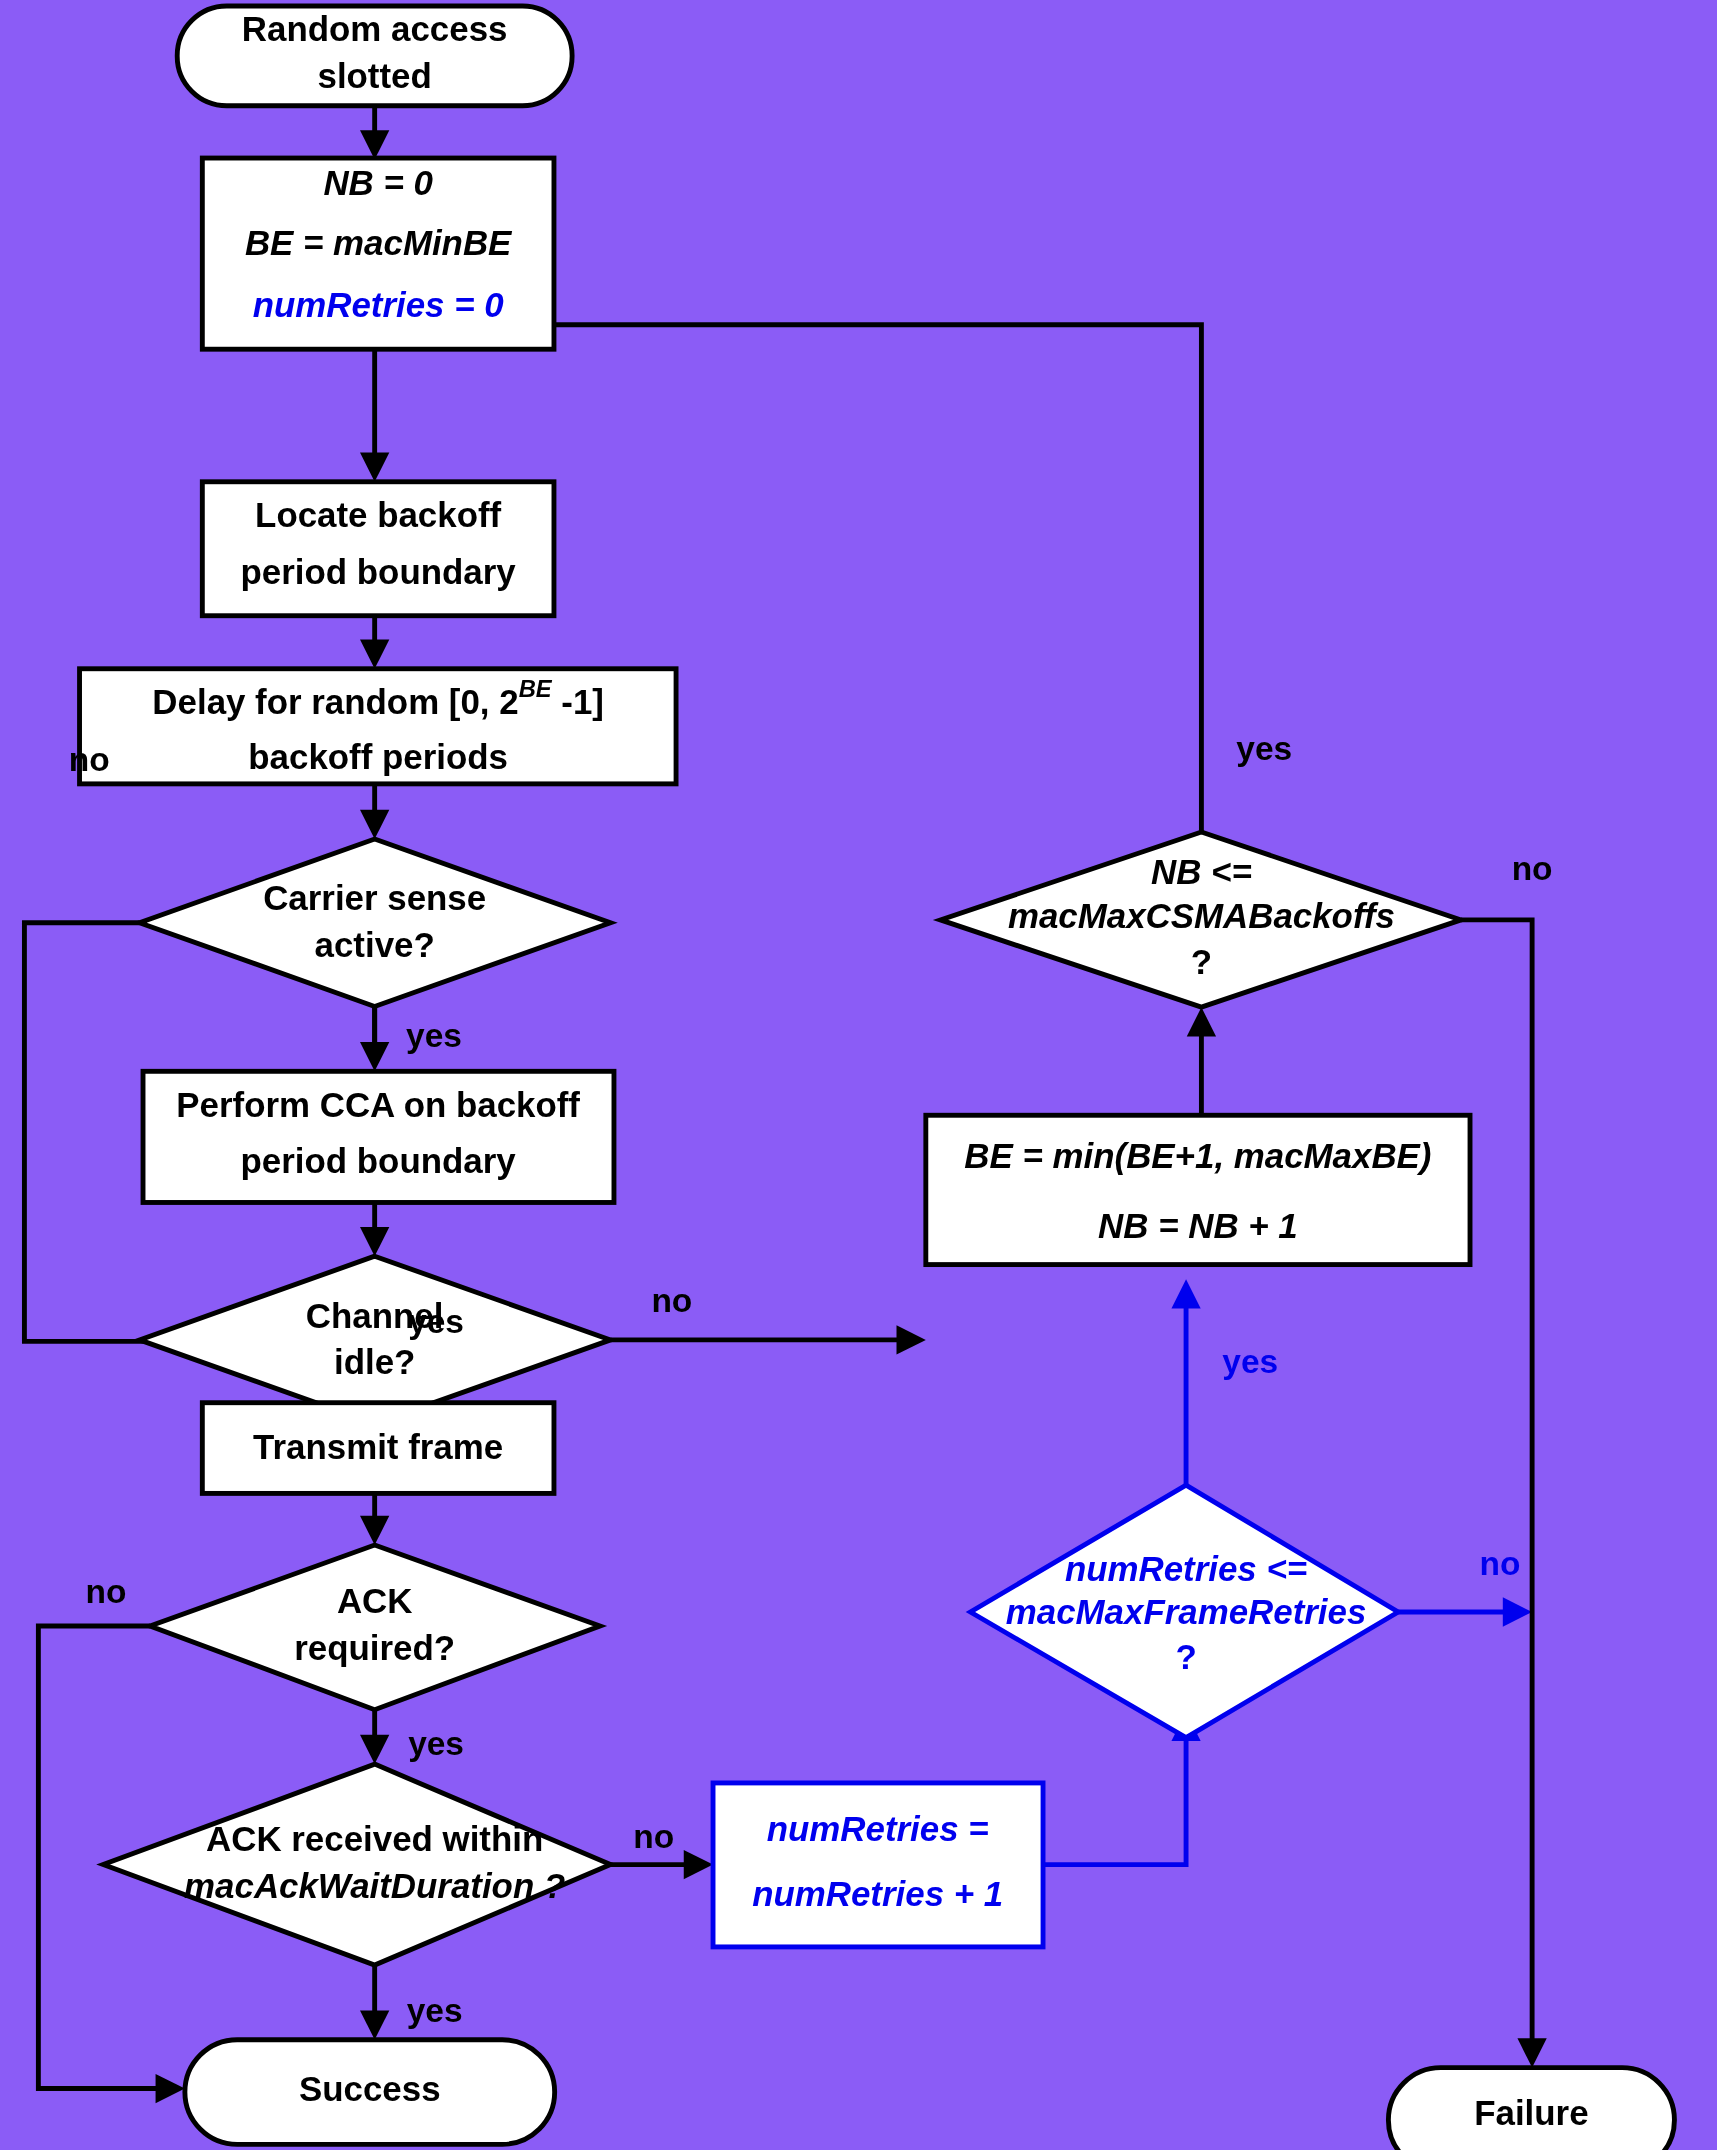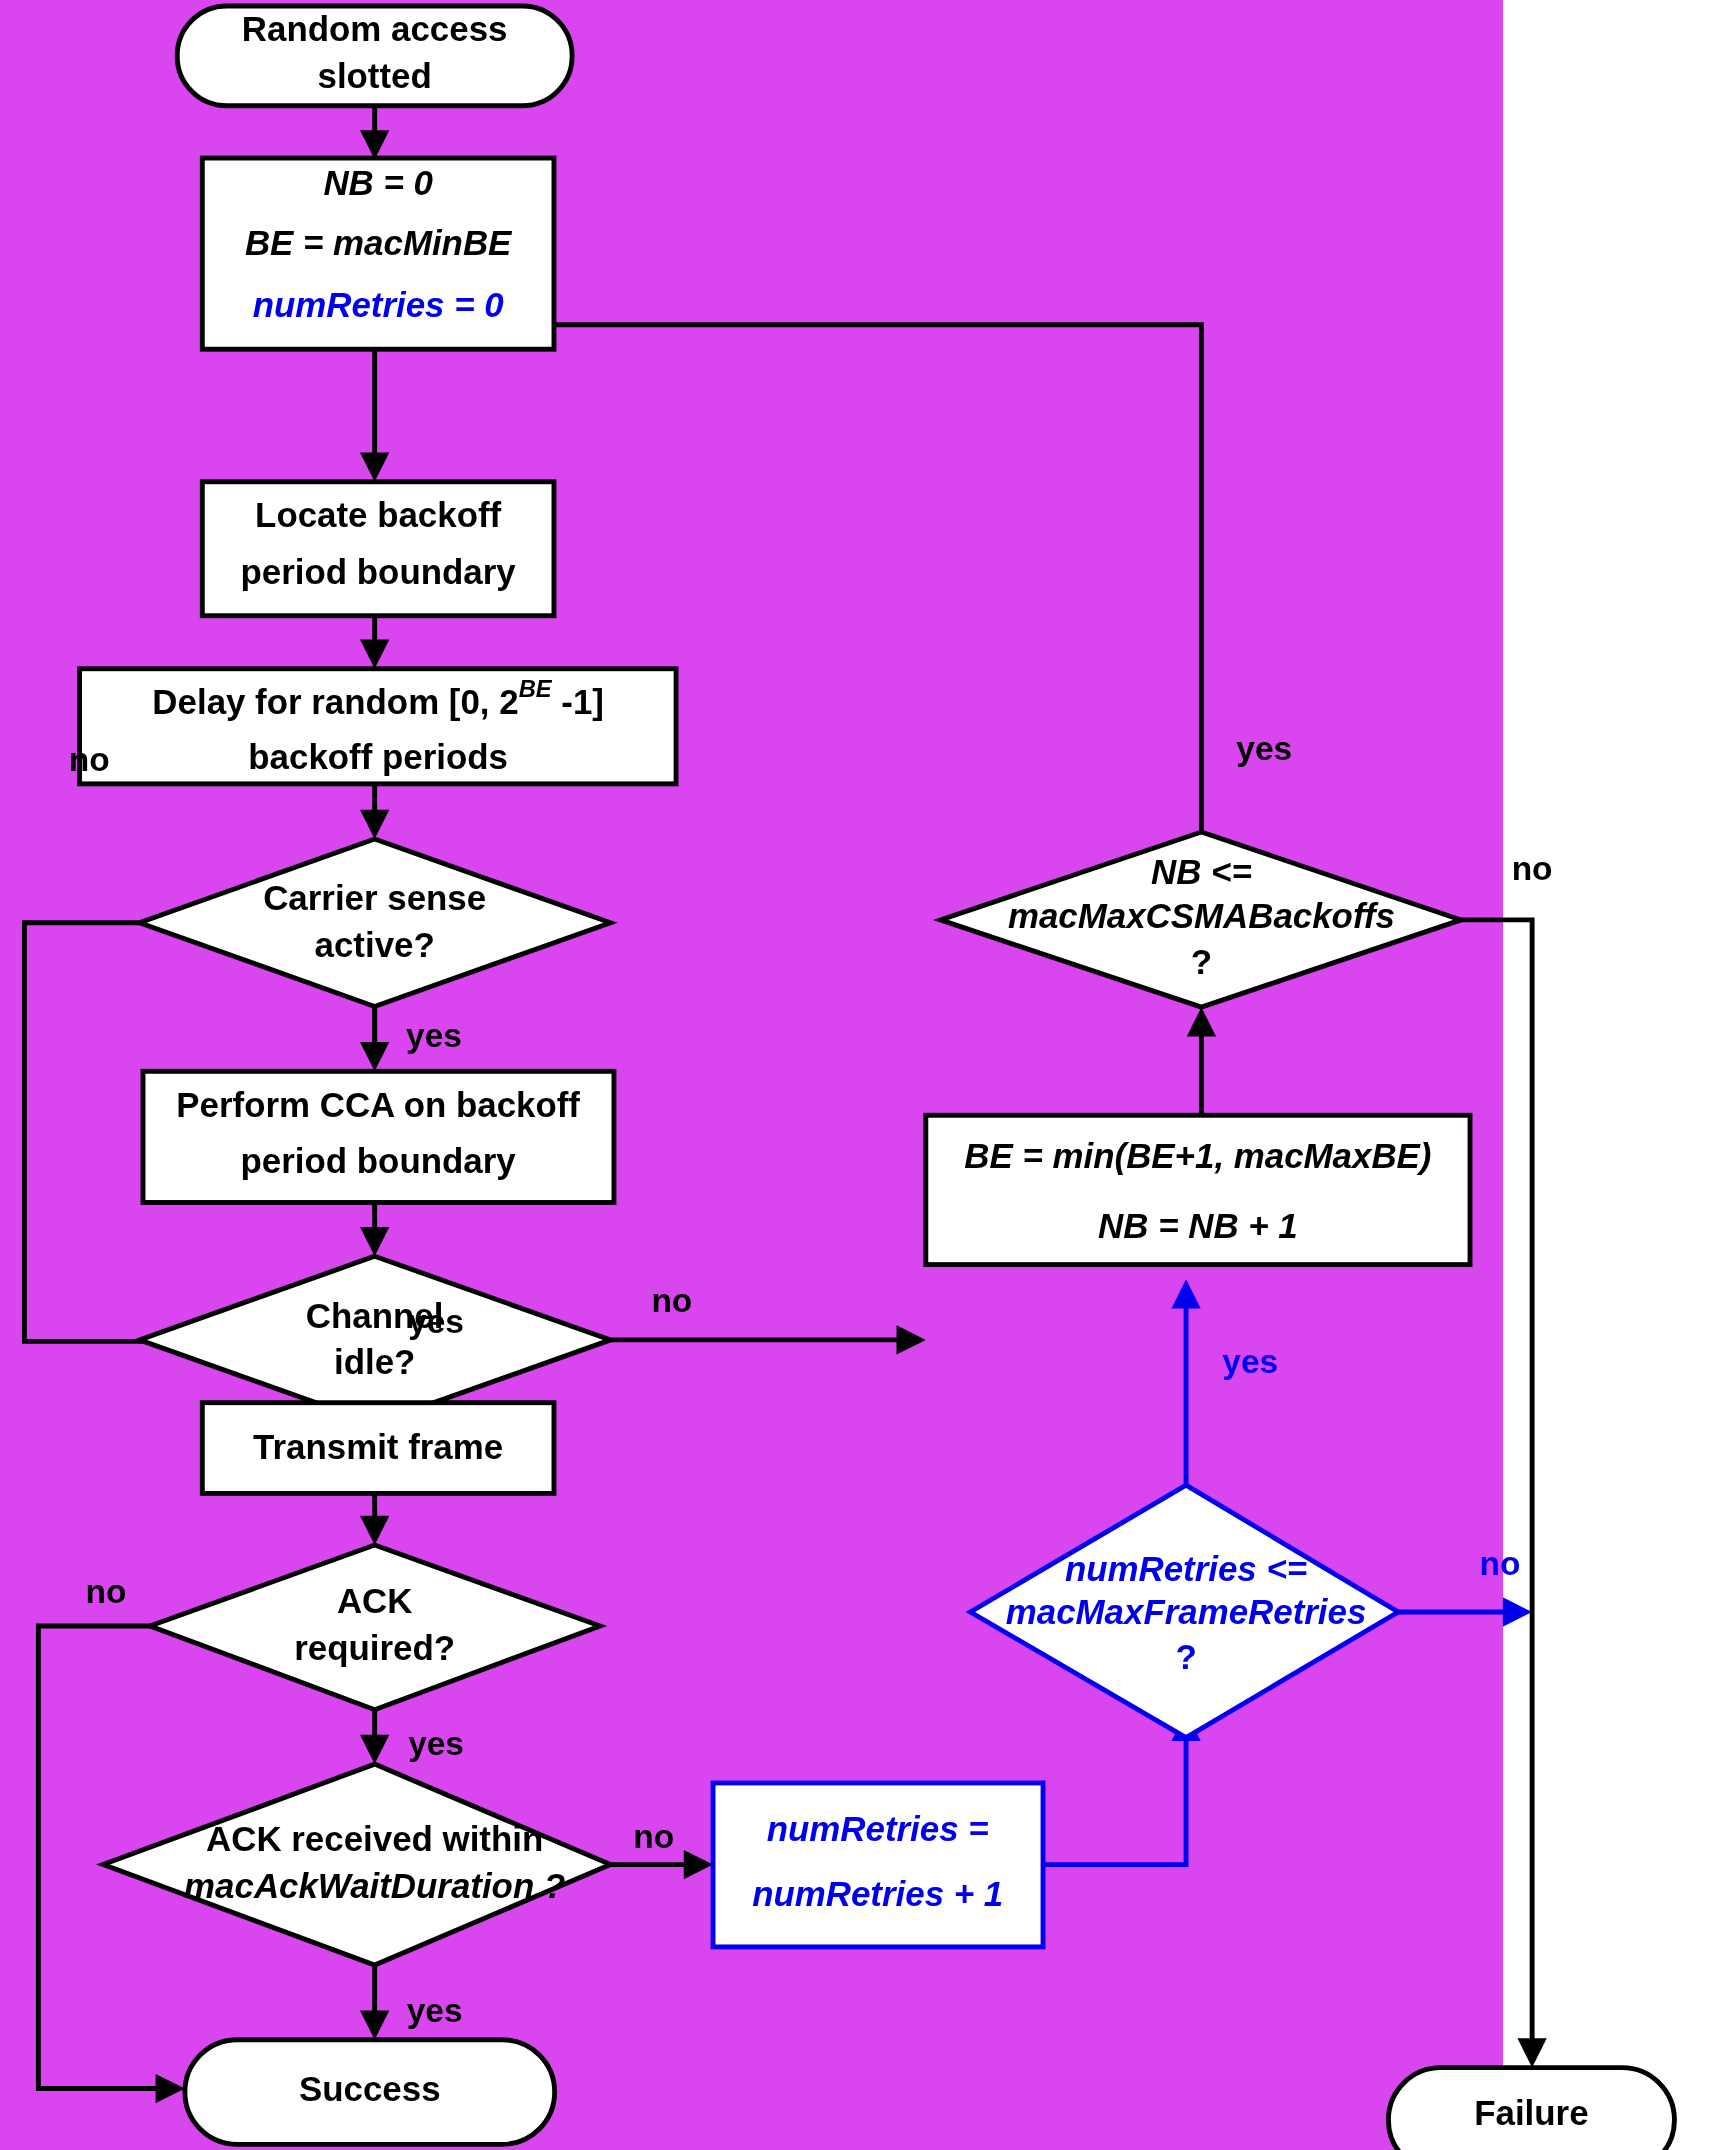--- a/index.html
+++ b/index.html
@@ -9,9 +9,9 @@
   }
   #canvas-wrap {
     position: relative;
-    width: 1503px;
+    width: 1717px;
     height: 2151px;
-    background: #d946ef;
+    background: #8b5cf6;
     font-family: "Liberation Sans", sans-serif;
   }
   svg#flow {

